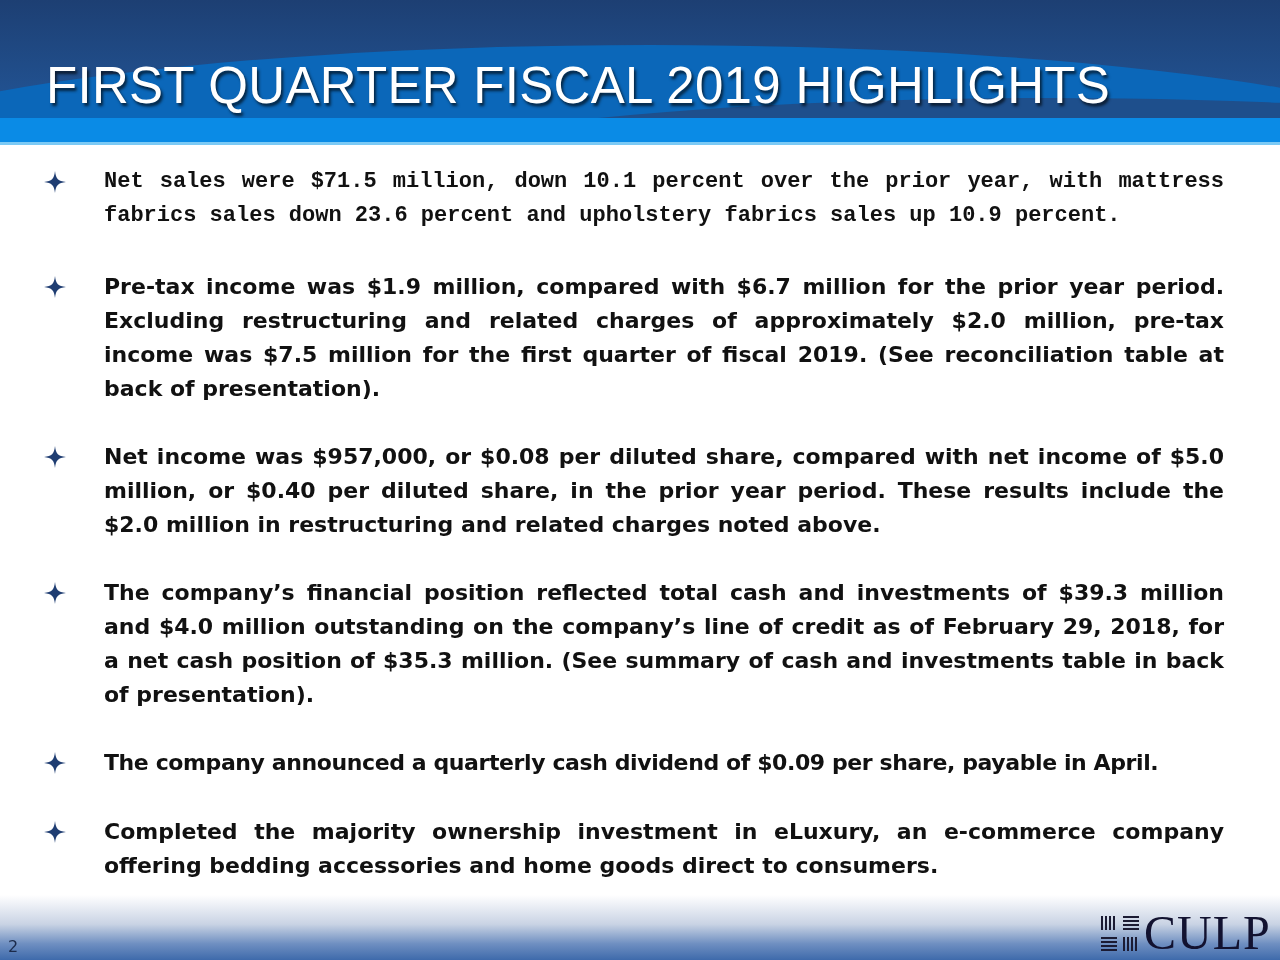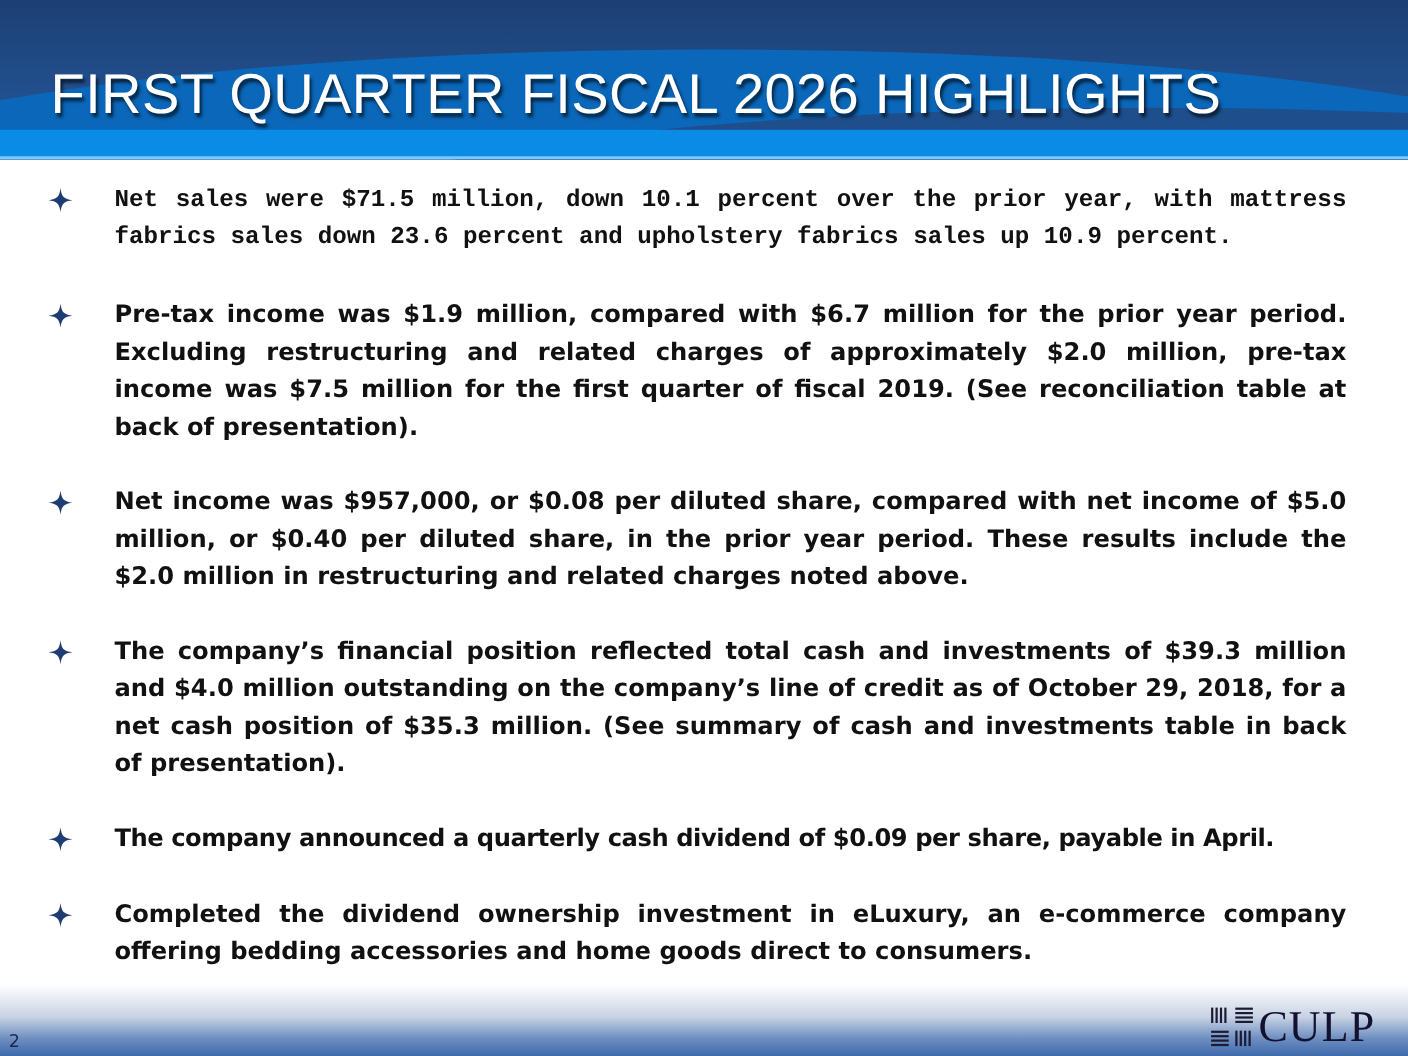--- a/index.html
+++ b/index.html
@@ -88,7 +88,7 @@
   <div class="strip"></div>
   <div class="strip-line"></div>
 </div>
-<h1 class="title">FIRST QUARTER FISCAL 2026 HIGHLIGHTS</h1>
+<h1 class="title">FIRST QUARTER FISCAL 2019 HIGHLIGHTS</h1>
 
 <ul class="bullets">
   <li class="bullet b1">

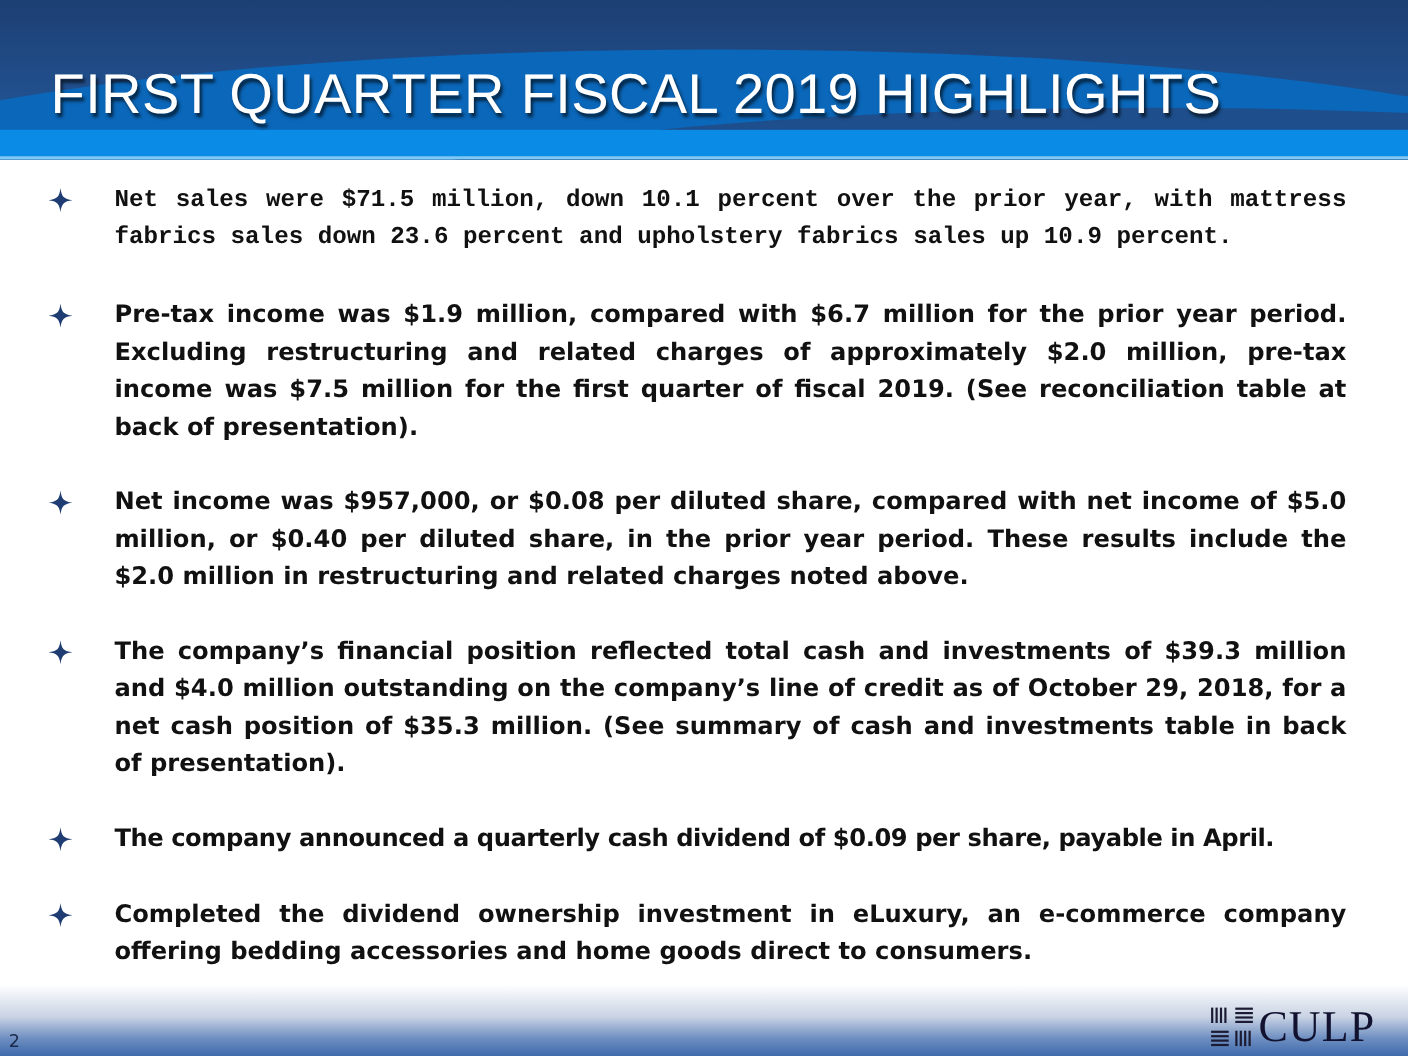--- a/index.html
+++ b/index.html
@@ -121,7 +121,7 @@
           <path d="M11 0 C12 8 14 10 22 11 C14 12 12 14 11 22 C10 14 8 12 0 11 C8 10 10 8 11 0Z" fill="#1f3d72"></path>
         </svg>
     </span>
-    <span>The company’s financial position reflected total cash and investments of $39.3 million and $4.0 million outstanding on the company’s line of credit as of October 29, 2018, for a net cash position of $35.3 million.  (See summary of cash and investments table in back of presentation).</span>
+    <span>The company’s financial position reflected total cash and investments of $39.3 million and $4.0 million outstanding on the company’s line of credit as of February 29, 2018, for a net cash position of $35.3 million.  (See summary of cash and investments table in back of presentation).</span>
   </li>
   <li class="bullet b5">
     <span class="star">

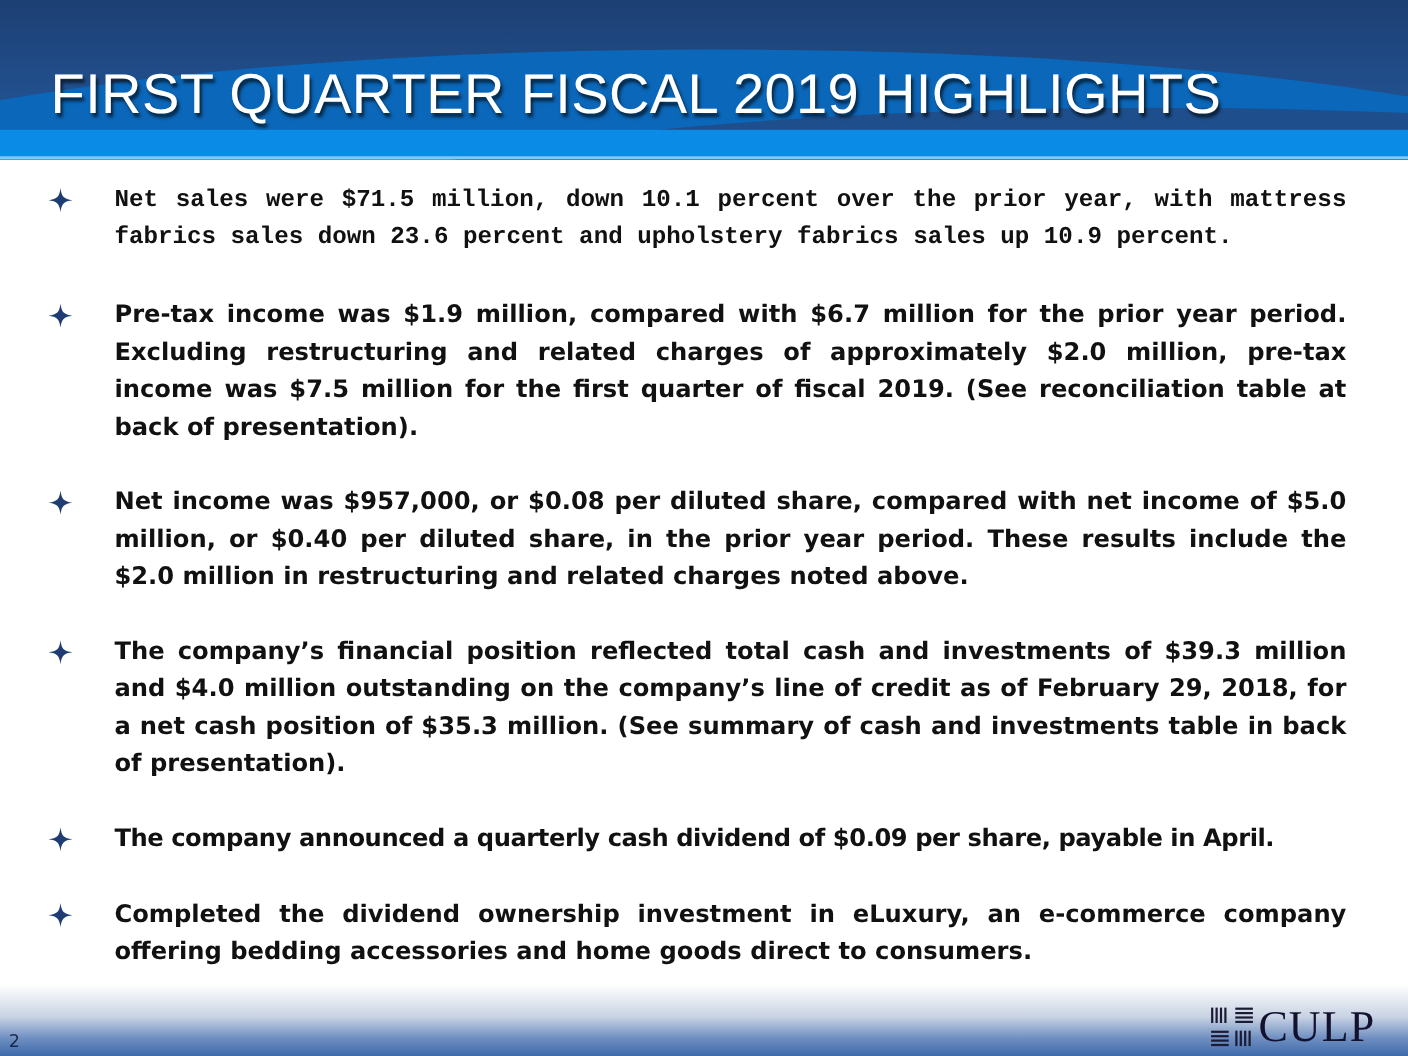--- a/index.html
+++ b/index.html
@@ -137,7 +137,7 @@
           <path d="M11 0 C12 8 14 10 22 11 C14 12 12 14 11 22 C10 14 8 12 0 11 C8 10 10 8 11 0Z" fill="#1f3d72"></path>
         </svg>
     </span>
-    <span>Completed the dividend ownership investment in eLuxury, an e-commerce company offering bedding accessories and home goods direct to consumers.</span>
+    <span>Completed the majority ownership investment in eLuxury, an e-commerce company offering bedding accessories and home goods direct to consumers.</span>
   </li>
 </ul>
 

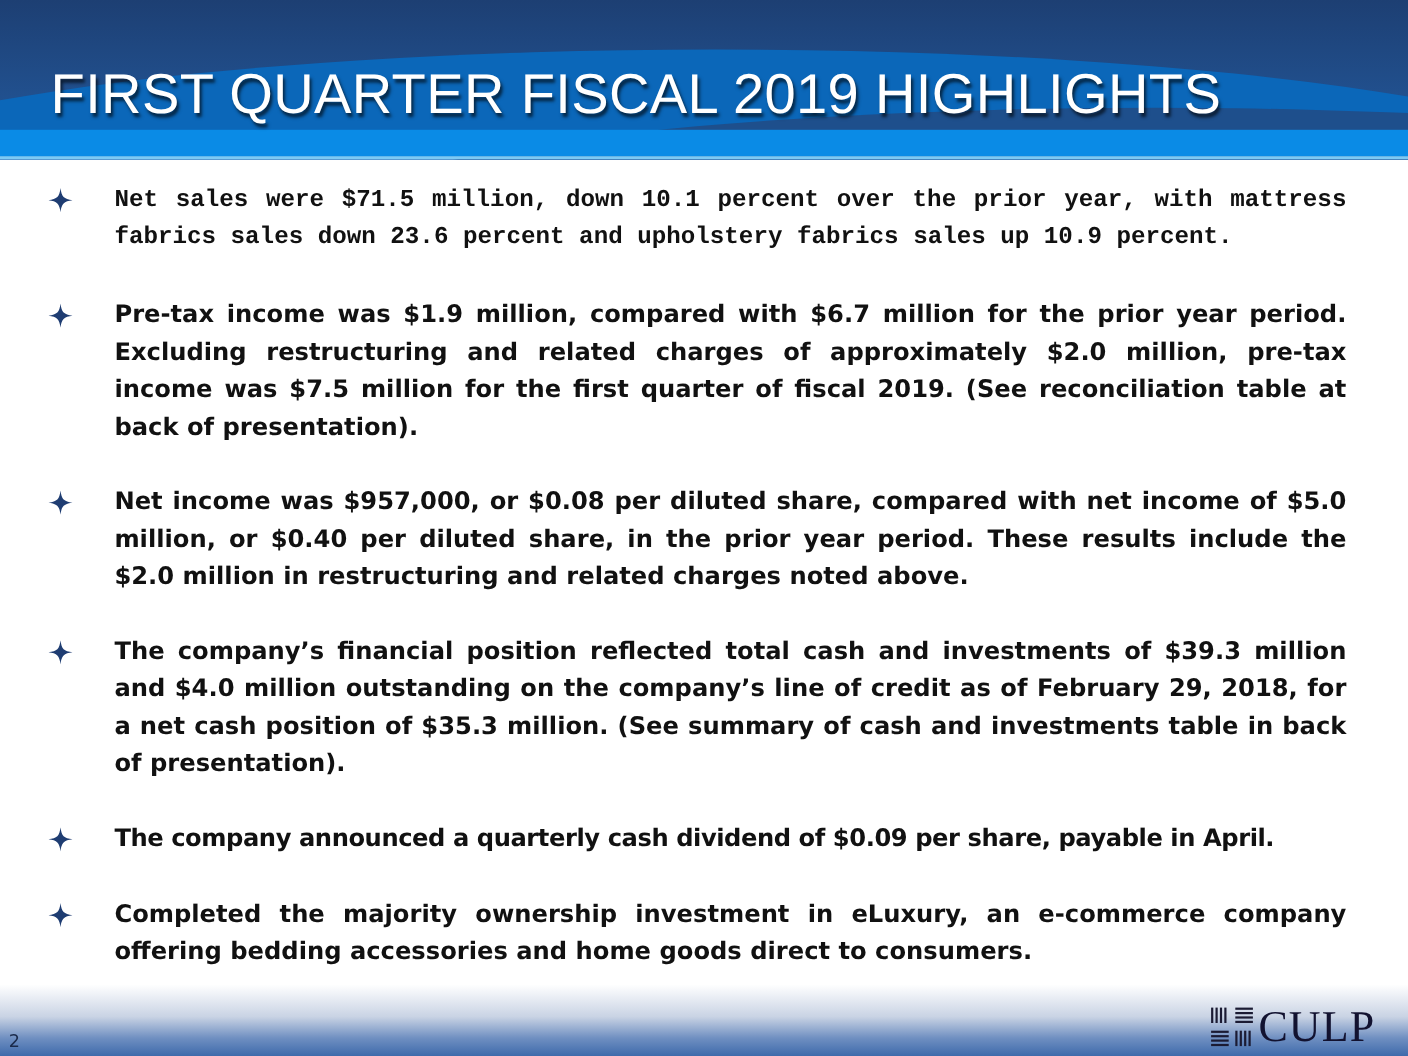--- a/index.html
+++ b/index.html
@@ -75,7 +75,7 @@
     .mark-h { display:flex; flex-direction:column; gap:2px; justify-content:center; padding:2px 1px; }
     .mark-h span { height:2px; background:#1b1b33; }
     .logo-text {
-      font-family:"Liberation Serif", serif; font-size:40px; color:#121230;
+      font-family:"Liberation Serif", serif; font-size:48px; color:#121230;
       letter-spacing:1px; line-height:44px;
     }
   </style>

